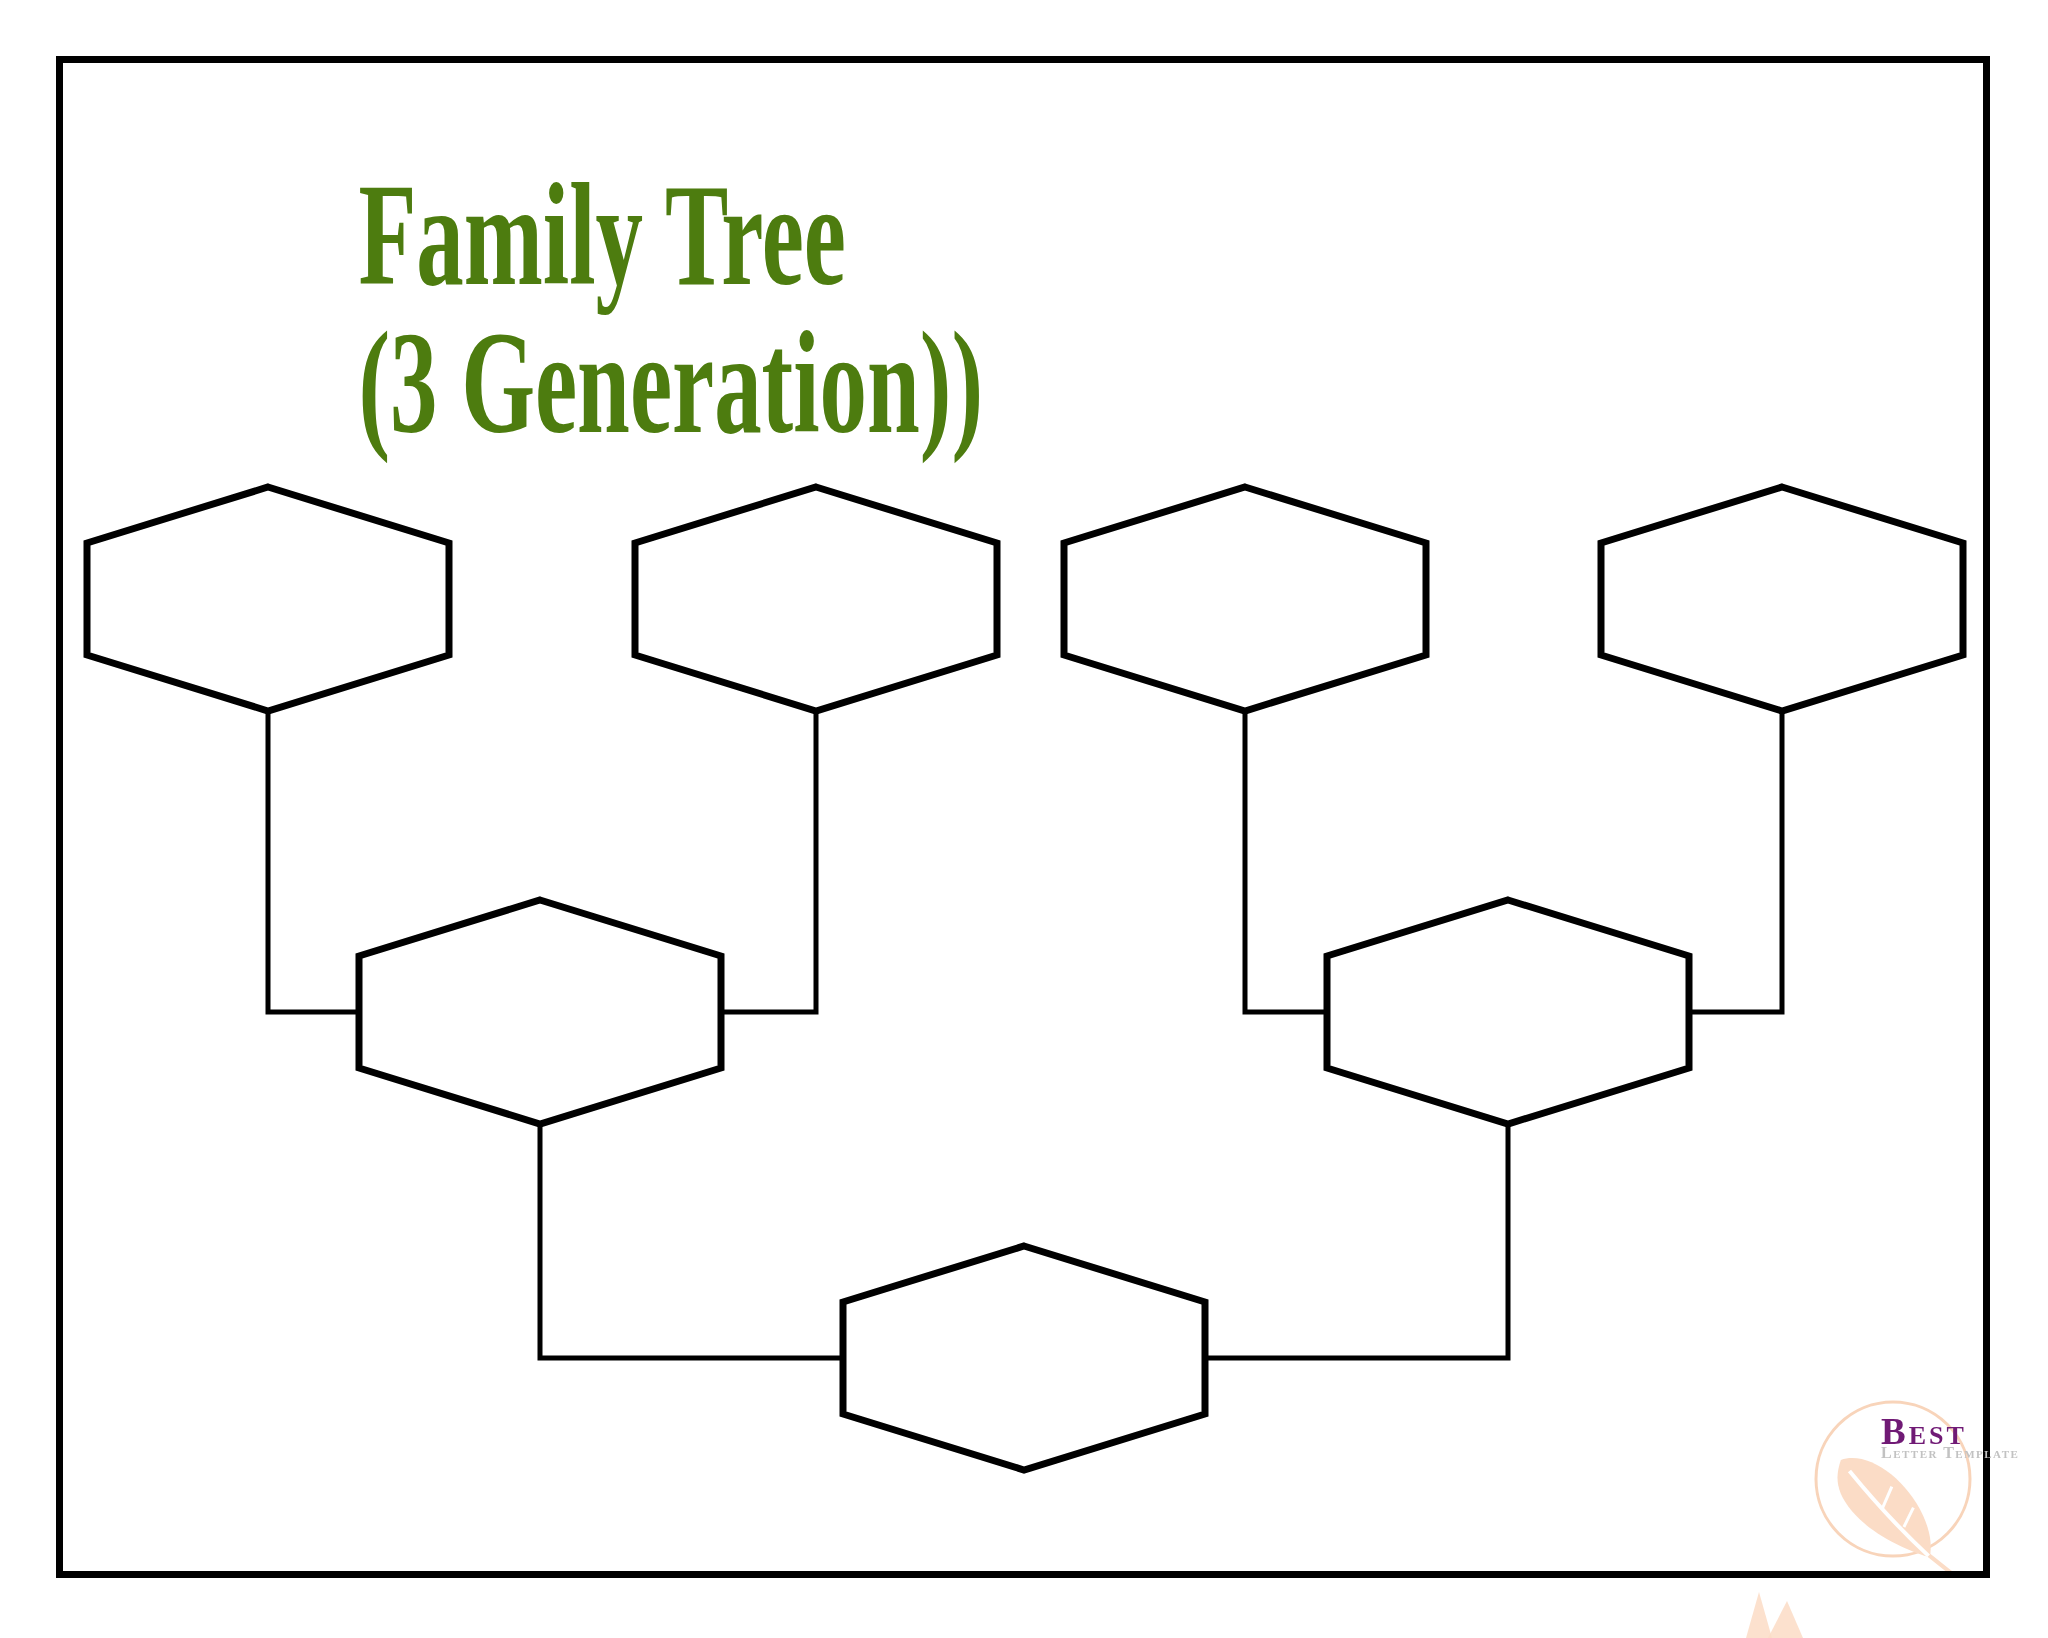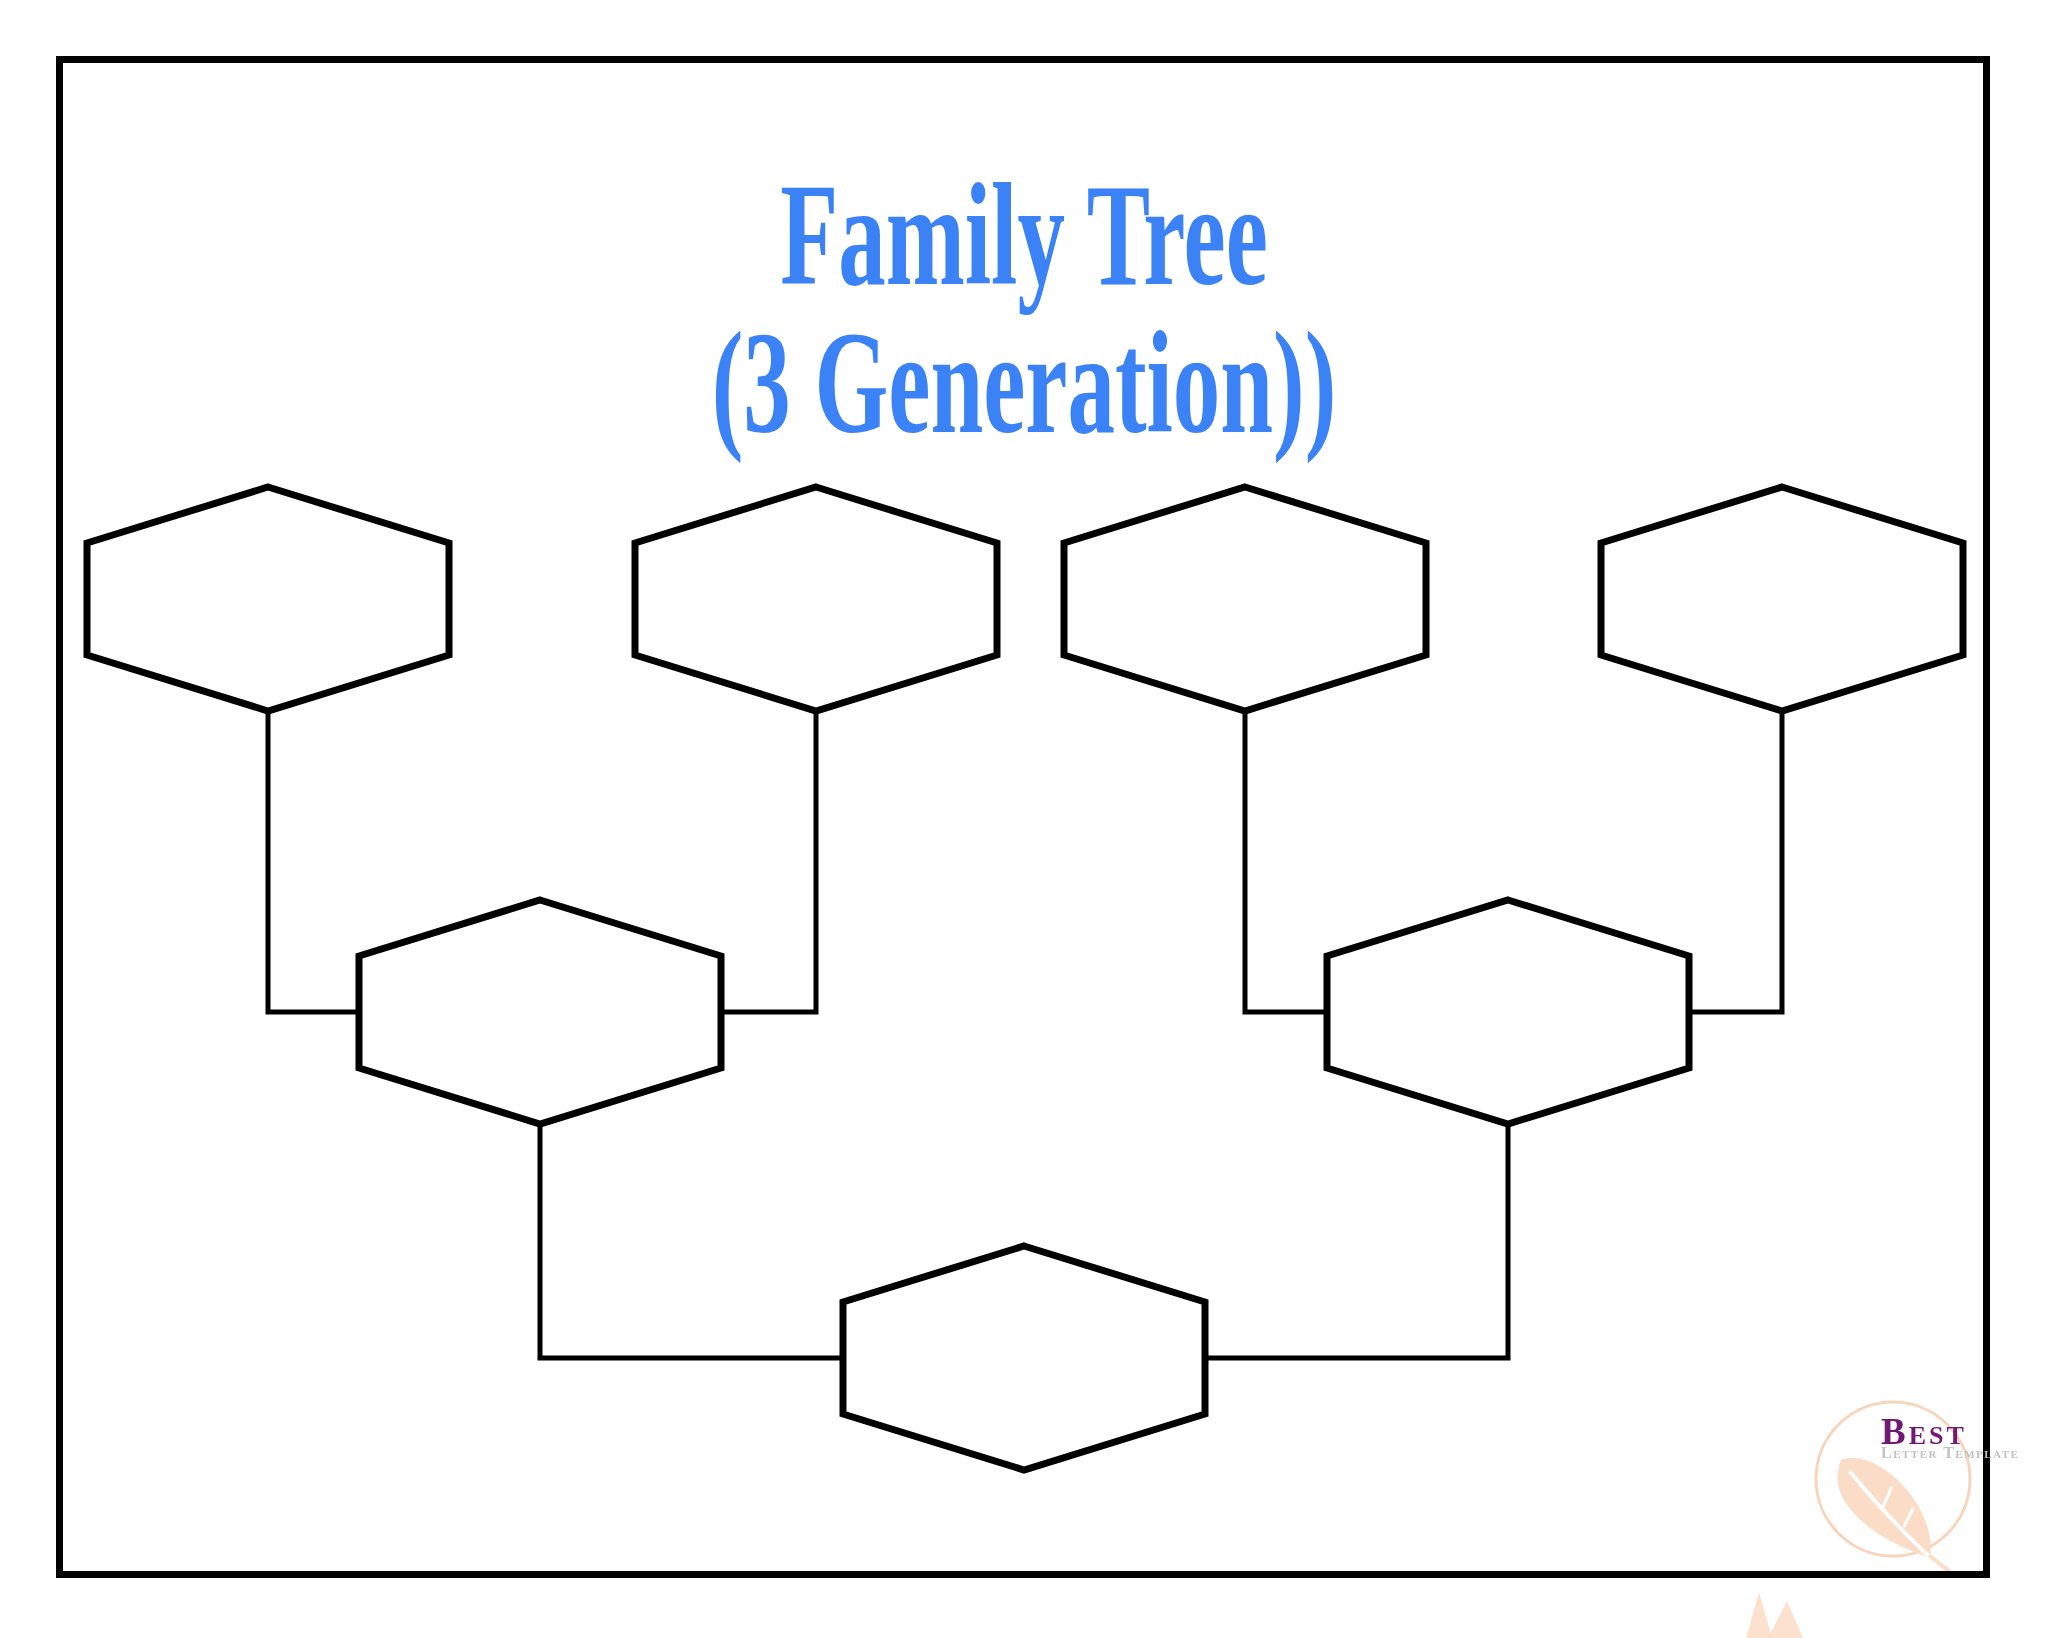--- a/index.html
+++ b/index.html
@@ -12,8 +12,8 @@
     border:7px solid #000;box-sizing:border-box;z-index:5;pointer-events:none;
   }
   .title{
-    position:absolute;left:0;top:161px;width:2048px;text-align:center;
-    font-weight:bold;font-size:146px;line-height:148px;color:#3b82f6;z-index:2;
+    position:absolute;left:0;top:161px;width:2048px;text-align:left;
+    font-weight:bold;font-size:146px;line-height:148px;color:#4d7c0f;z-index:2;
   }
   .title .line{
     display:block;transform:scaleX(0.65);transform-origin:50% 50%;white-space:nowrap;

